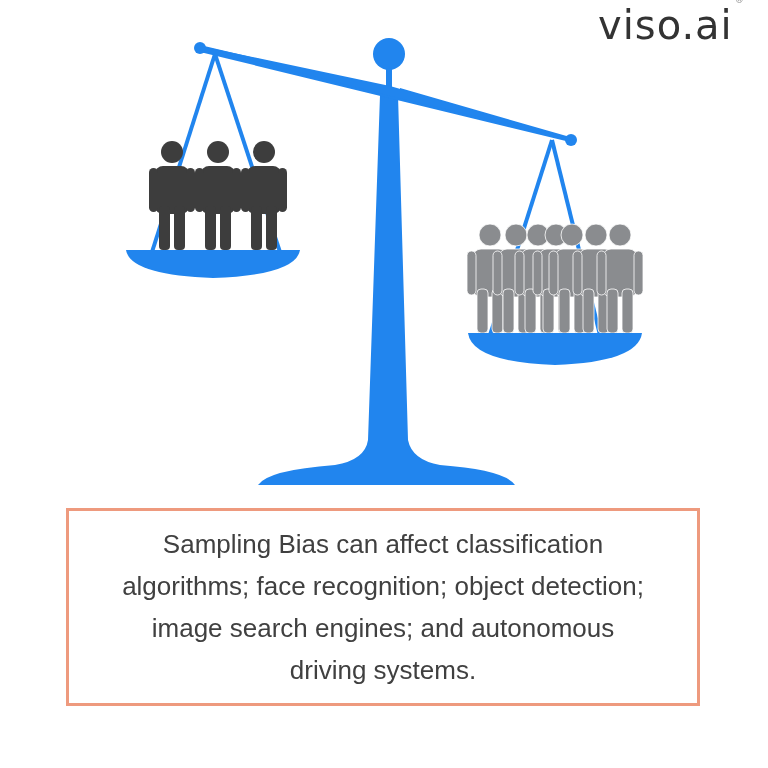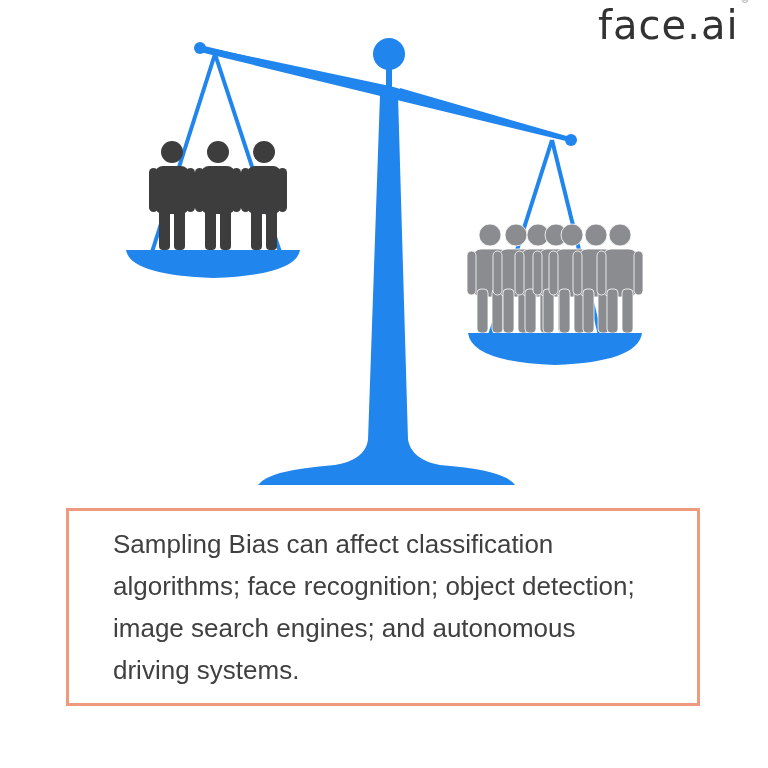--- a/index.html
+++ b/index.html
@@ -18,7 +18,7 @@
 </head>
 <body>
 
-<div class="logo"><span>face.ai</span><sup>®</sup></div>
+<div class="logo"><span>viso.ai</span><sup>®</sup></div>
 
 <svg class="scale" width="768" height="500" viewBox="0 0 768 500">
   <defs>

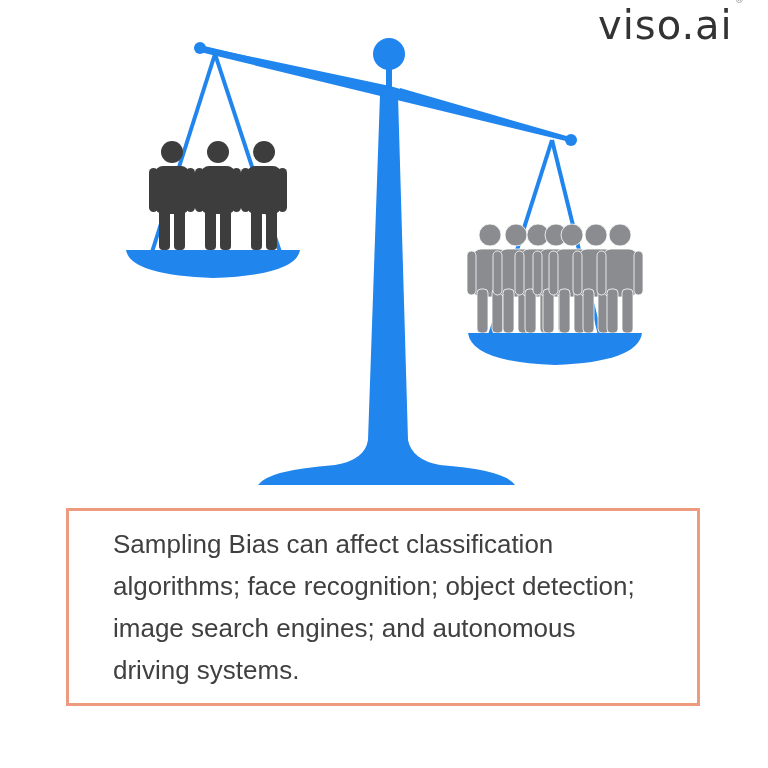--- a/index.html
+++ b/index.html
@@ -12,7 +12,7 @@
   .caption-box { position:absolute; left:66px; top:508px; width:634px; height:198px;
                  border:3px solid #ee9a7e; box-sizing:border-box; background:#fff;
                  display:flex; align-items:center; justify-content:center; }
-  .caption { width:540px; color:#404040; font-size:26px; line-height:42px;
+  .caption { width:540px; text-align:center; color:#404040; font-size:26px; line-height:42px;
              font-family:"Liberation Sans", sans-serif; }
 </style>
 </head>

